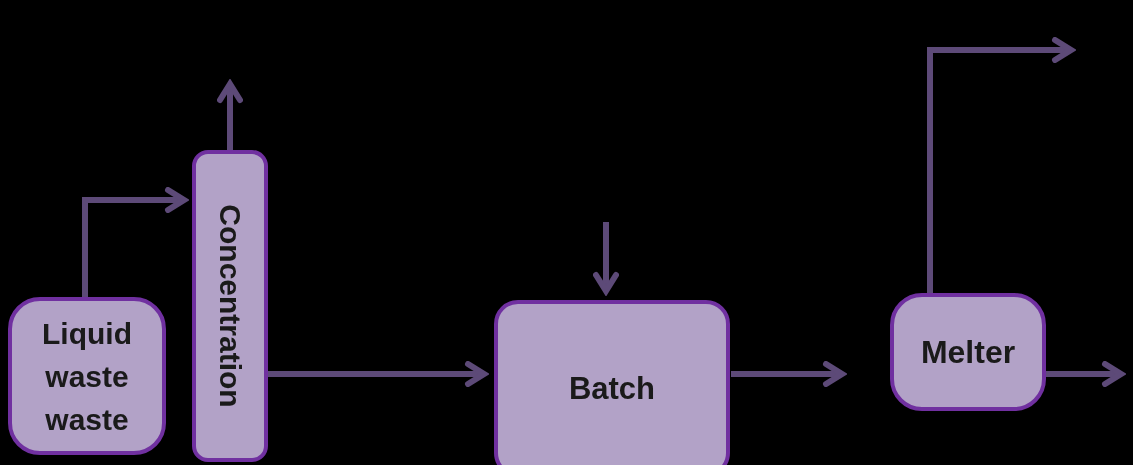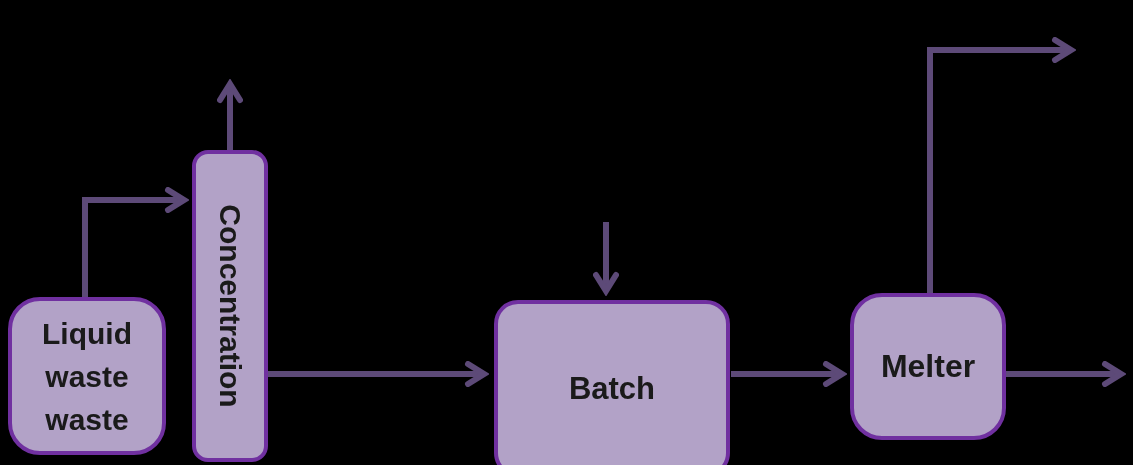--- a/index.html
+++ b/index.html
@@ -69,8 +69,8 @@
     font-size: 31px; line-height: 47px; gap: 8px;
   }
   .node-melter {
-    left: 850px; top: 293px;
-    width: 156px; height: 147px;
+    left: 890px; top: 293px;
+    width: 156px; height: 118px;
     font-size: 32px;
   }
 </style>

